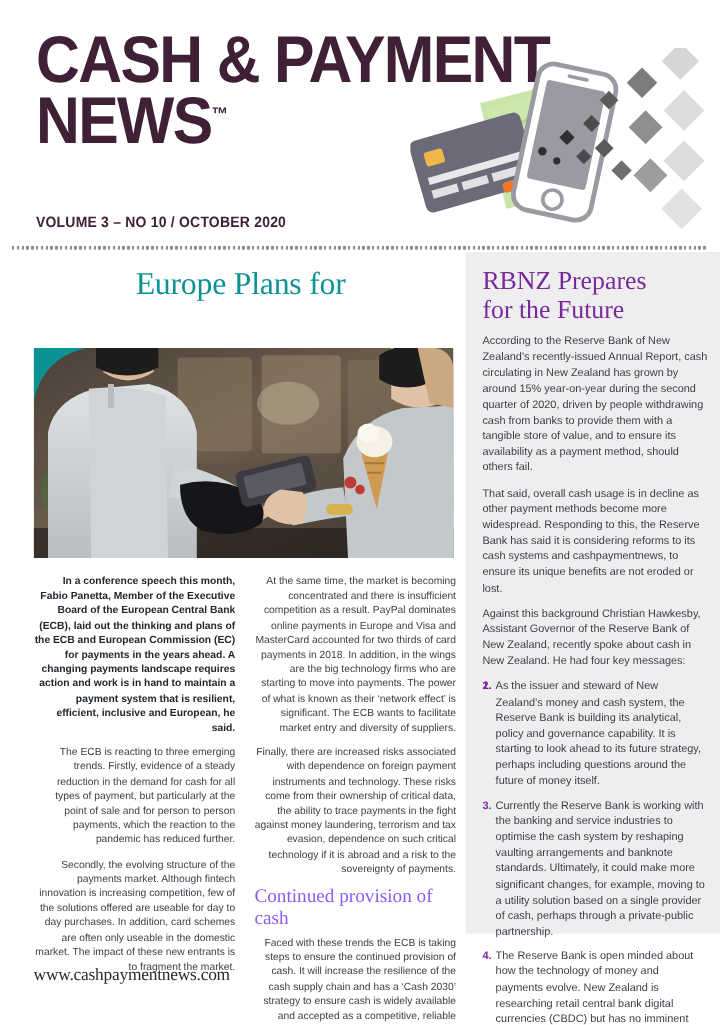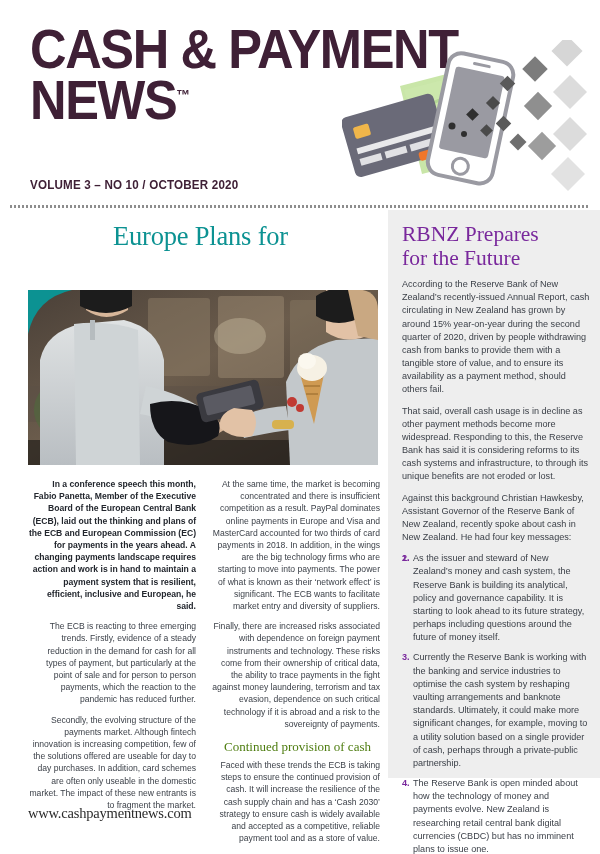--- a/index.html
+++ b/index.html
@@ -293,7 +293,7 @@
 
       <div class="side-body">
         <p>According to the Reserve Bank of New Zealand’s recently-issued Annual Report, cash circulating in New Zealand has grown by around 15% year-on-year during the second quarter of 2020, driven by people withdrawing cash from banks to provide them with a tangible store of value, and to ensure its availability as a payment method, should others fail.</p>
-        <p>That said, overall cash usage is in decline as other payment methods become more widespread. Responding to this, the Reserve Bank has said it is considering reforms to its cash systems and infrastructure, to through its unique benefits are not eroded or lost.</p>
+        <p>That said, overall cash usage is in decline as other payment methods become more widespread. Responding to this, the Reserve Bank has said it is considering reforms to its cash systems and cashpaymentnews, to ensure its unique benefits are not eroded or lost.</p>
         <p>Against this background Christian Hawkesby, Assistant Governor of the Reserve Bank of New Zealand, recently spoke about cash in New Zealand. He had four key messages:</p>
         <ul class="side-list">
           <li>

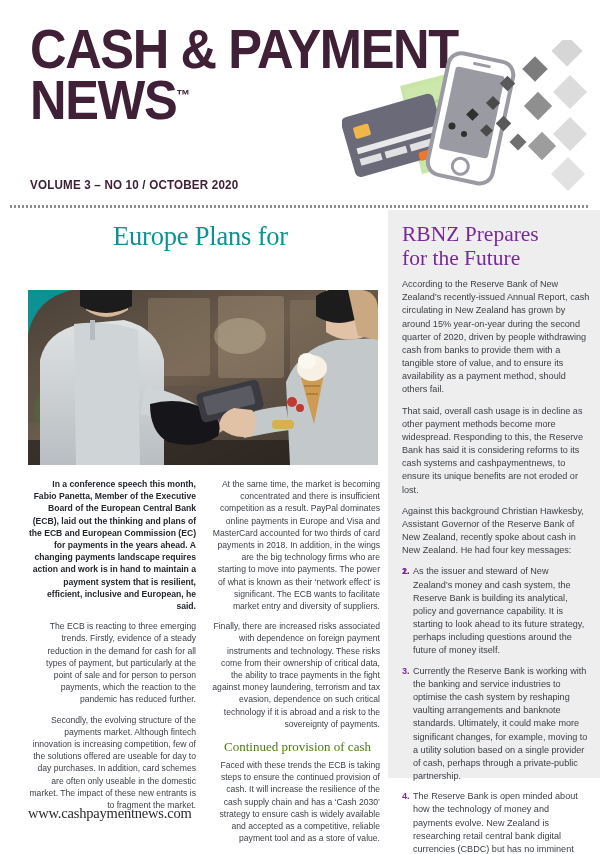--- a/index.html
+++ b/index.html
@@ -92,9 +92,9 @@
   .col p.lead { font-weight:bold; color:#23272e; }
   .subhead {
     font-family:"Liberation Serif", serif;
-    font-size:13px;
-    color:#4d7c0f;
-    margin:9px 0 4px 12px;
+    font-size:16px;
+    color:#8b5cf6;
+    margin:9px 0 4px 0;
     font-weight:normal;
   }
   .contd {

